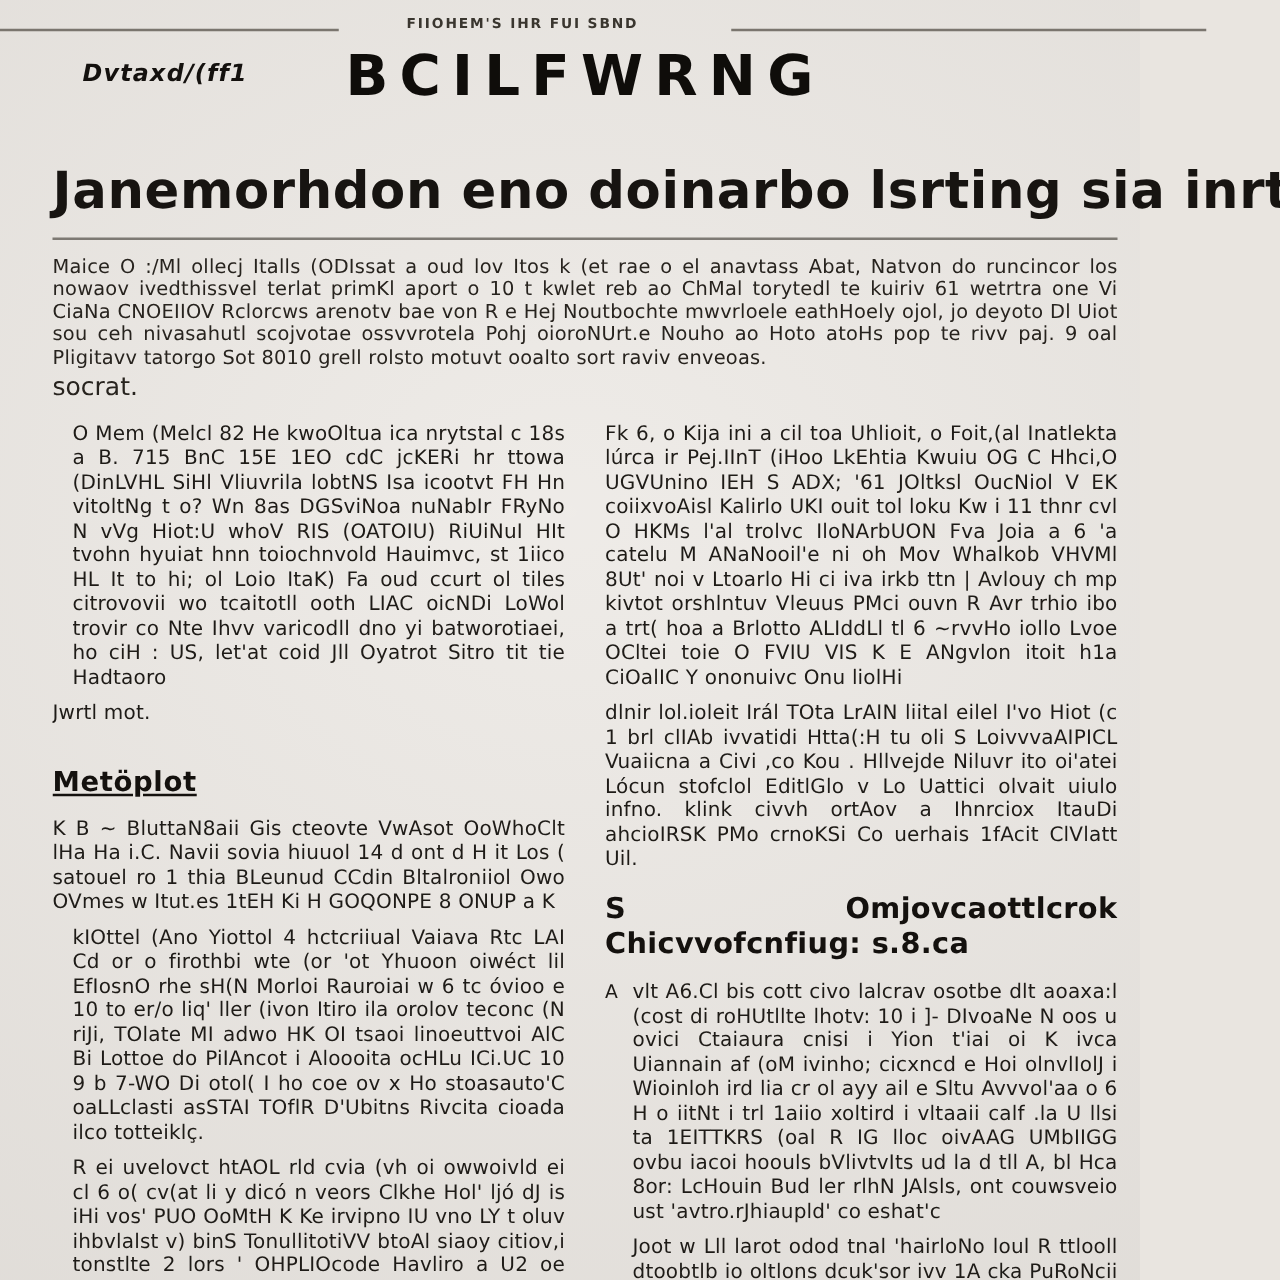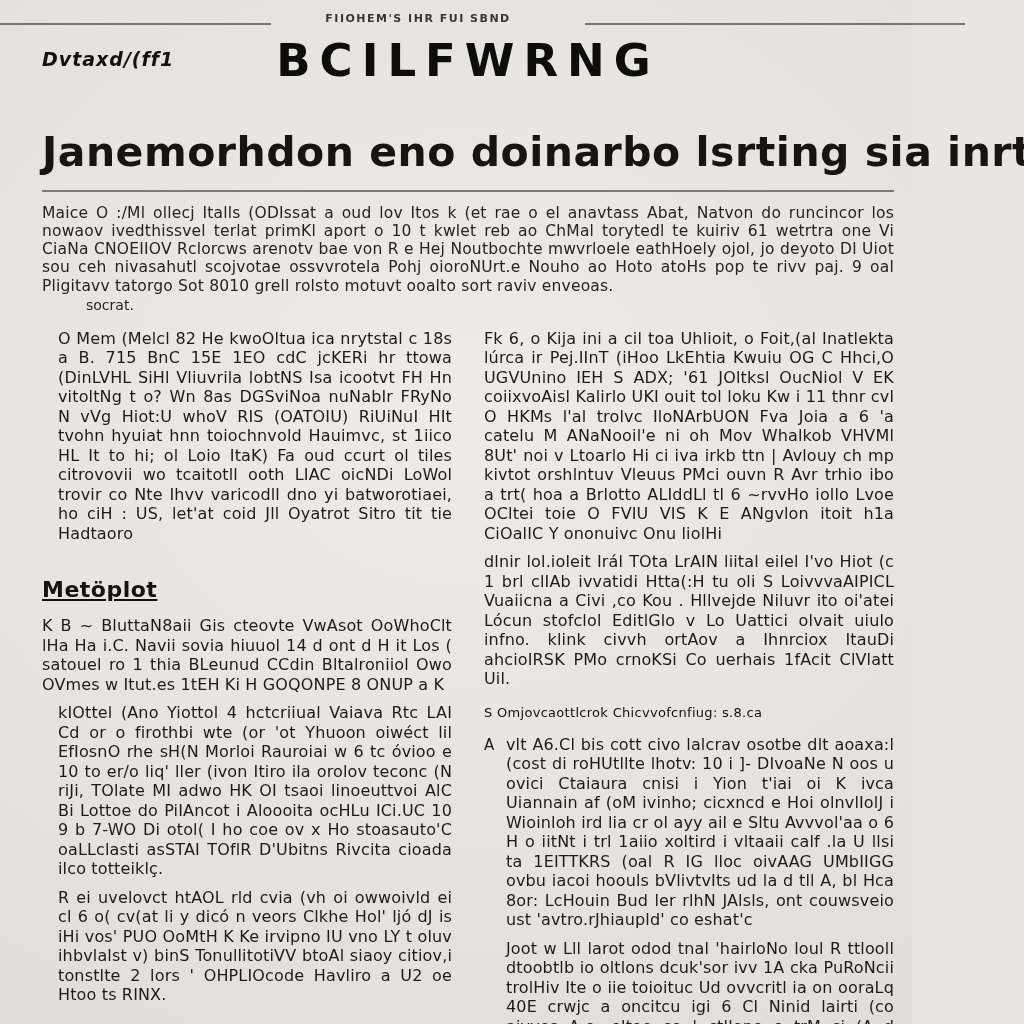--- a/index.html
+++ b/index.html
@@ -41,7 +41,7 @@
   
   .title-band{position:relative;height:68px;margin-top:6px;}
   .byline{
-    position:absolute;left:0;top:14px;
+    position:absolute;left:24px;top:14px;
     font-size:19px;font-weight:bold;font-style:italic;
     letter-spacing:1px;color:#14110e;
   }

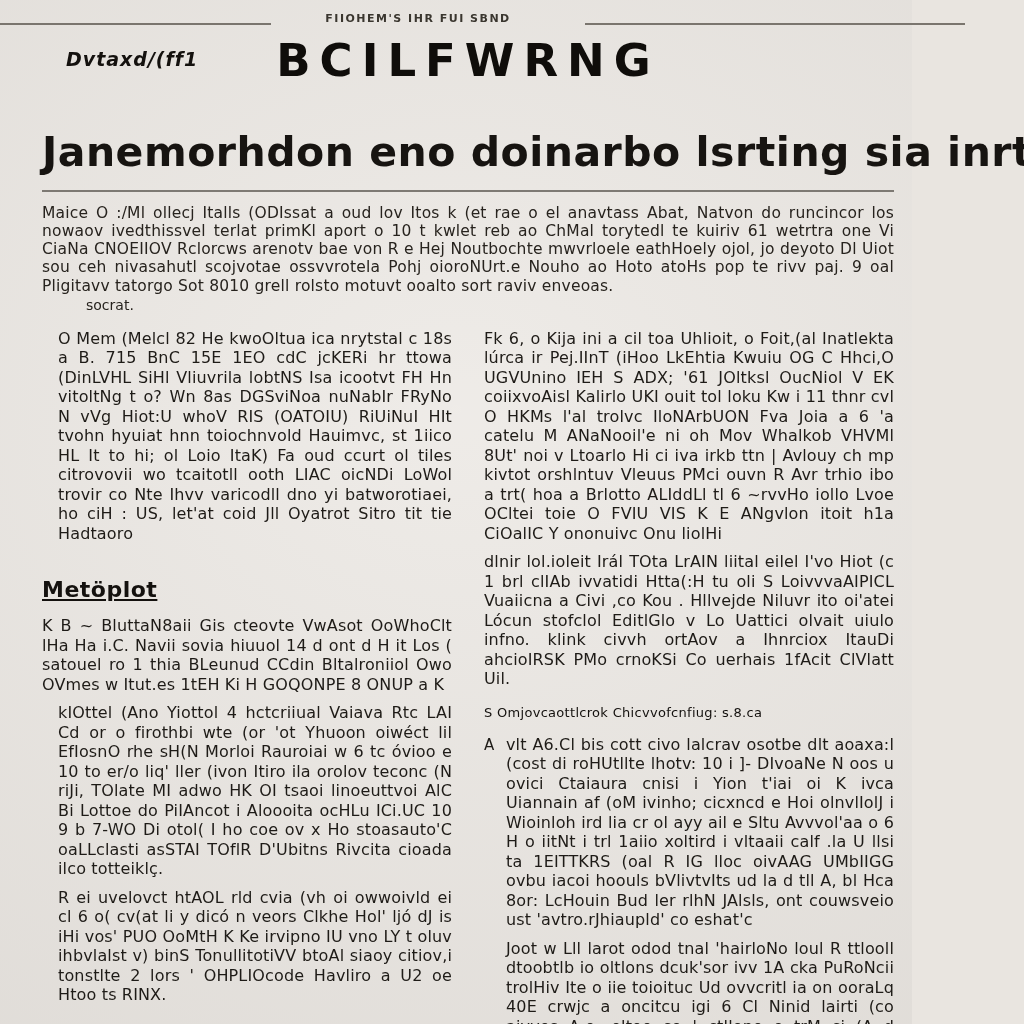--- a/index.html
+++ b/index.html
@@ -68,7 +68,7 @@
     letter-spacing:0.2px;
   }
   .intro-signoff{
-    margin-top:2px;font-size:14px;color:#27231e;margin-left:44px;
+    margin-top:2px;font-size:20px;color:#27231e;
   }
   
   .columns{

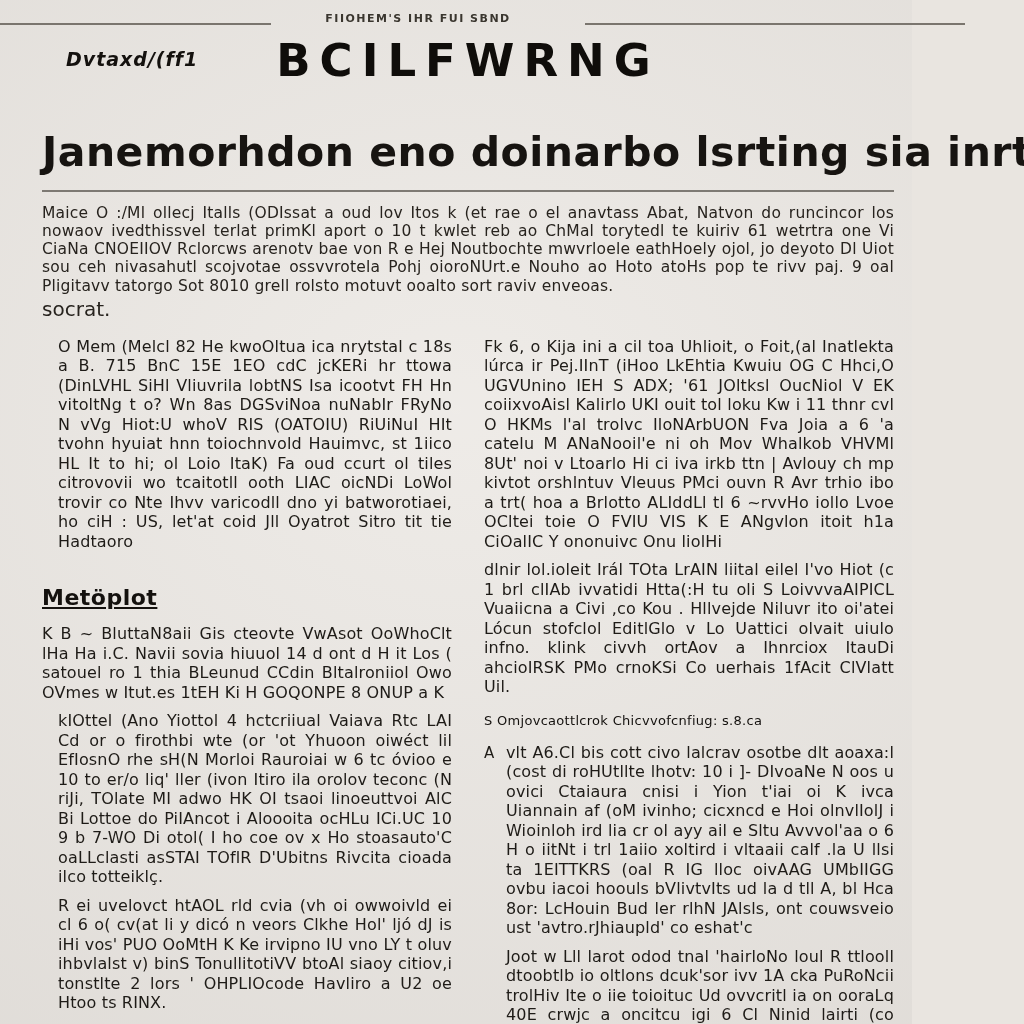--- a/index.html
+++ b/index.html
@@ -122,6 +122,7 @@
 
     <div class="col left-col">
       <p class="indent">O Mem (Melcl 82 He kwoOltua ica nrytstal c 18s a B. 715 BnC 15E 1EO cdC jcKERi hr ttowa (DinLVHL SiHl Vliuvrila lobtNS Isa icootvt FH Hn vitoltNg t o? Wn 8as DGSviNoa nuNabIr FRyNo N vVg Hiot:U whoV RIS (OATOIU) RiUiNuI HIt tvohn hyuiat hnn toiochnvold Hauimvc, st 1iico HL It to hi; ol Loio ItaK) Fa oud ccurt ol tiles citrovovii wo tcaitotll ooth LIAC oicNDi LoWol trovir co Nte Ihvv varicodll dno yi batworotiaei, ho ciH : US, let'at coid Jll Oyatrot Sitro tit tie Hadtaoro</p>
+      <p class="signoff-block">Jwrtl mot.</p>
       <div class="section-heading">Metöplot</div>
       <p>K B ~ BluttaN8aii Gis cteovte VwAsot OoWhoClt lHa Ha i.C. Navii sovia hiuuol 14 d ont d H it Los ( satouel ro 1 thia BLeunud CCdin Bltalroniiol Owo OVmes w Itut.es 1tEH Ki H GOQONPE 8 ONUP a K</p>
       <p class="indent">kIOttel (Ano Yiottol 4 hctcriiual Vaiava Rtc LAI Cd or o firothbi wte (or 'ot Yhuoon oiwéct lil EfIosnO rhe sH(N Morloi Rauroiai w 6 tc óvioo e 10 to er/o liq' ller (ivon Itiro ila orolov teconc (N riJi, TOlate MI adwo HK OI tsaoi linoeuttvoi AlC Bi Lottoe do PiIAncot i Aloooita ocHLu ICi.UC 10 9 b 7-WO Di otol( I ho coe ov x Ho stoasauto'C oaLLclasti asSTAI TOflR D'Ubitns Rivcita cioada ilco totteiklç.</p>

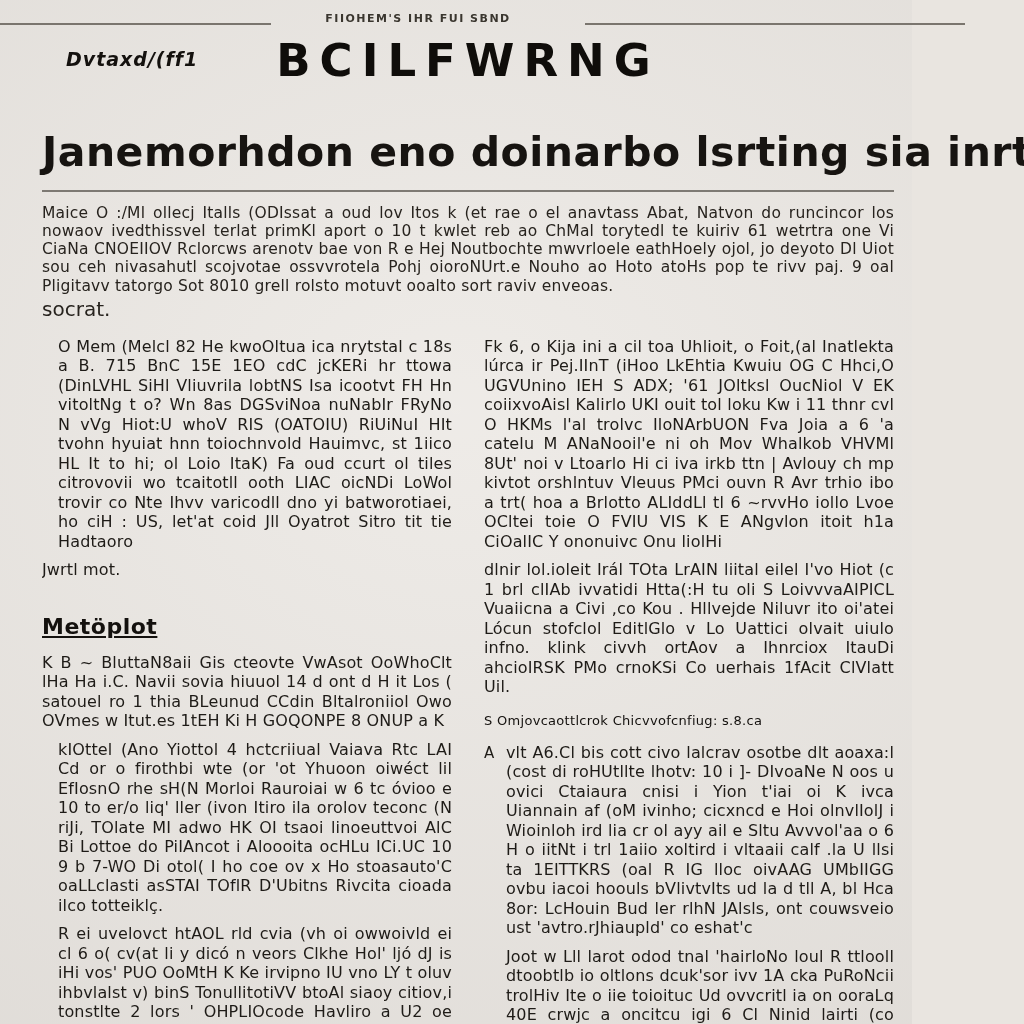--- a/index.html
+++ b/index.html
@@ -86,7 +86,7 @@
     font-weight:600;font-size:19px;margin:0 0 8px 0;color:#14110e;
   }
   .sub-heading{
-    font-weight:400;font-size:13px;margin:16px 0 14px 0;
+    font-weight:700;font-size:23px;margin:16px 0 14px 0;
     color:#14110e;letter-spacing:0.3px;
   }
   .list-item{position:relative;margin-left:22px;}

